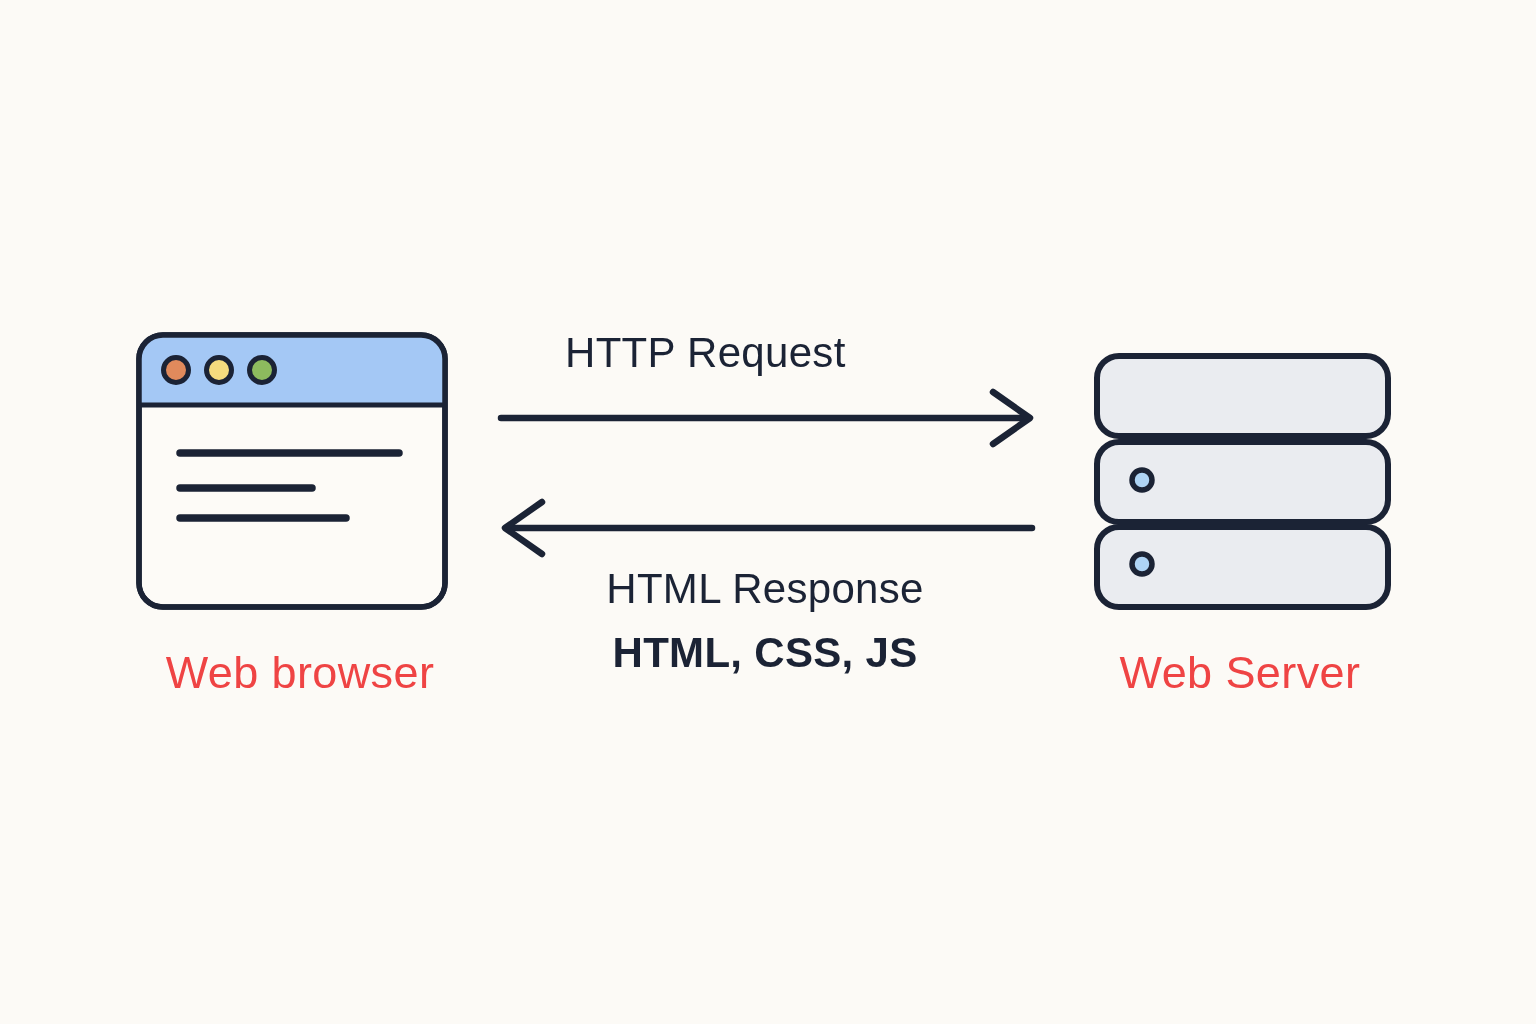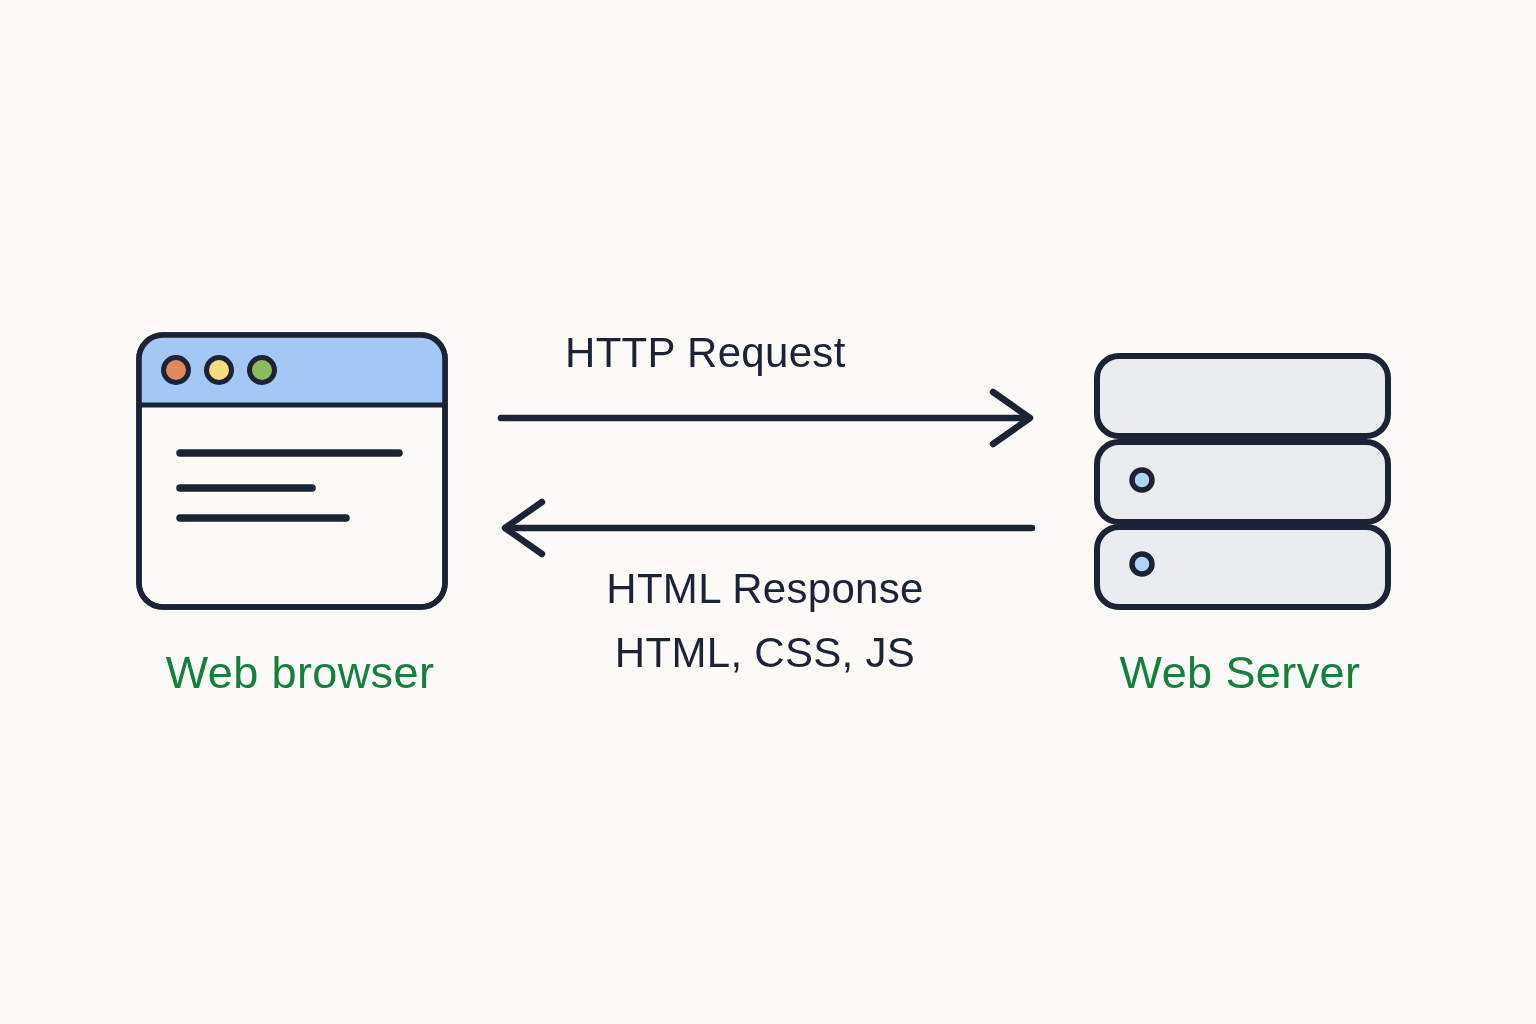--- a/index.html
+++ b/index.html
@@ -30,7 +30,7 @@
   .node-caption {
     position: absolute;
     text-align: center;
-    color: #15803d;
+    color: #ef4444;
     font-family: "Liberation Sans", sans-serif;
     font-size: 45px;
     font-weight: 400;

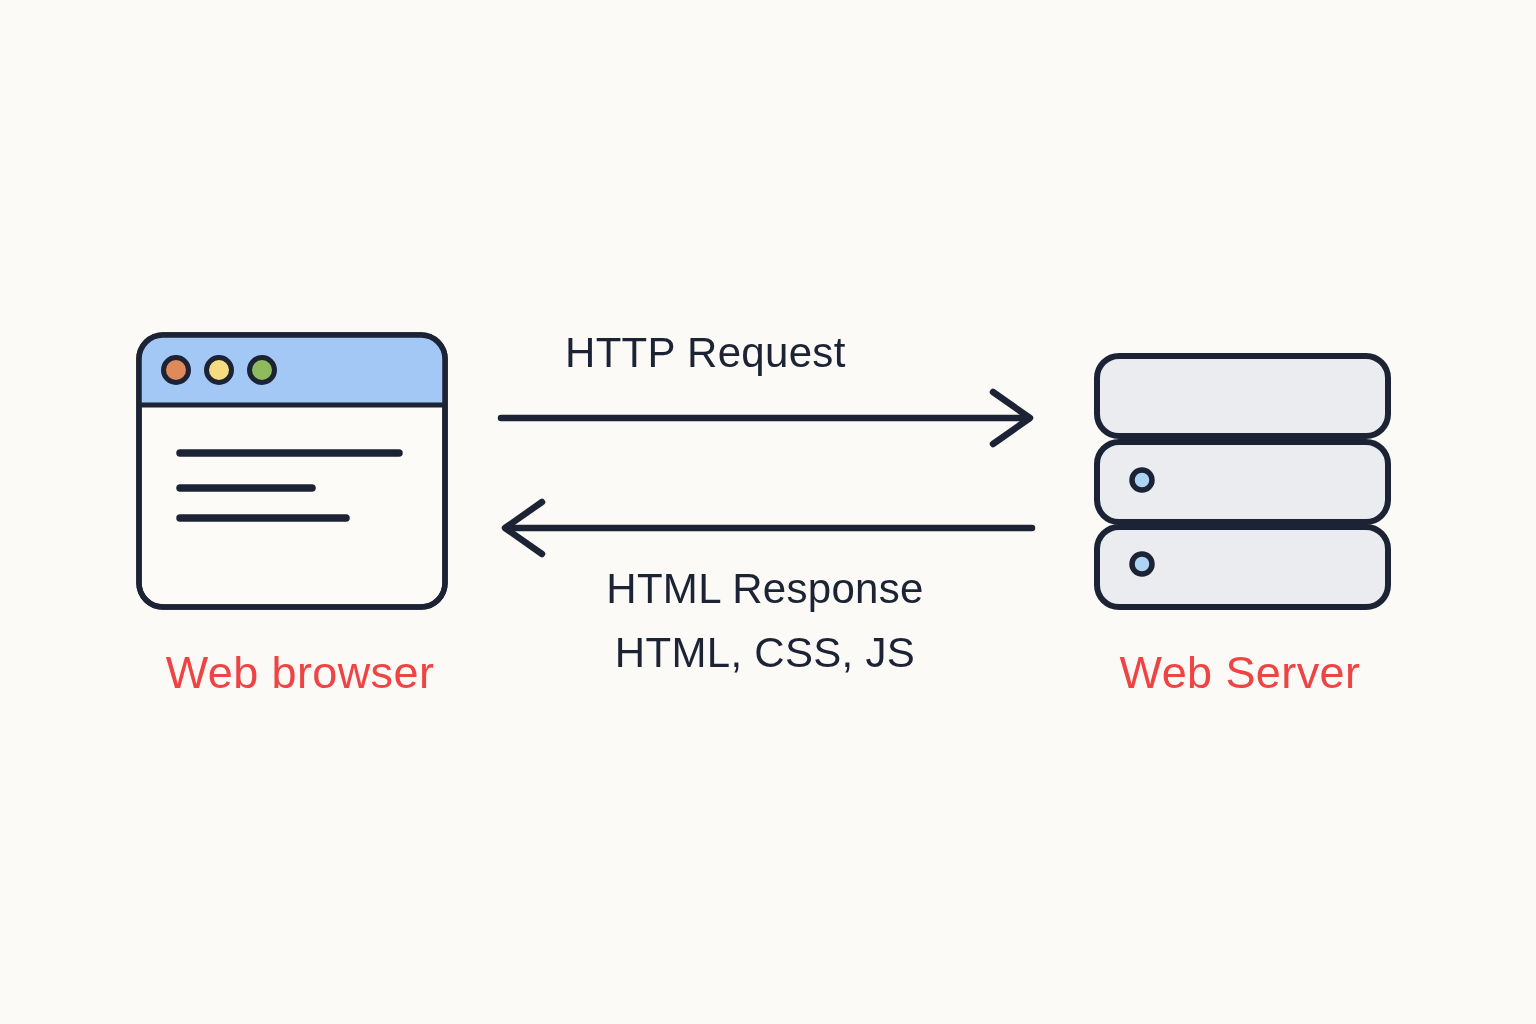--- a/index.html
+++ b/index.html
@@ -77,6 +77,7 @@
   }
   #response-label-line2 {
     margin-top: 22px;
+    font-weight: bold;
   }
 </style>
 </head>

